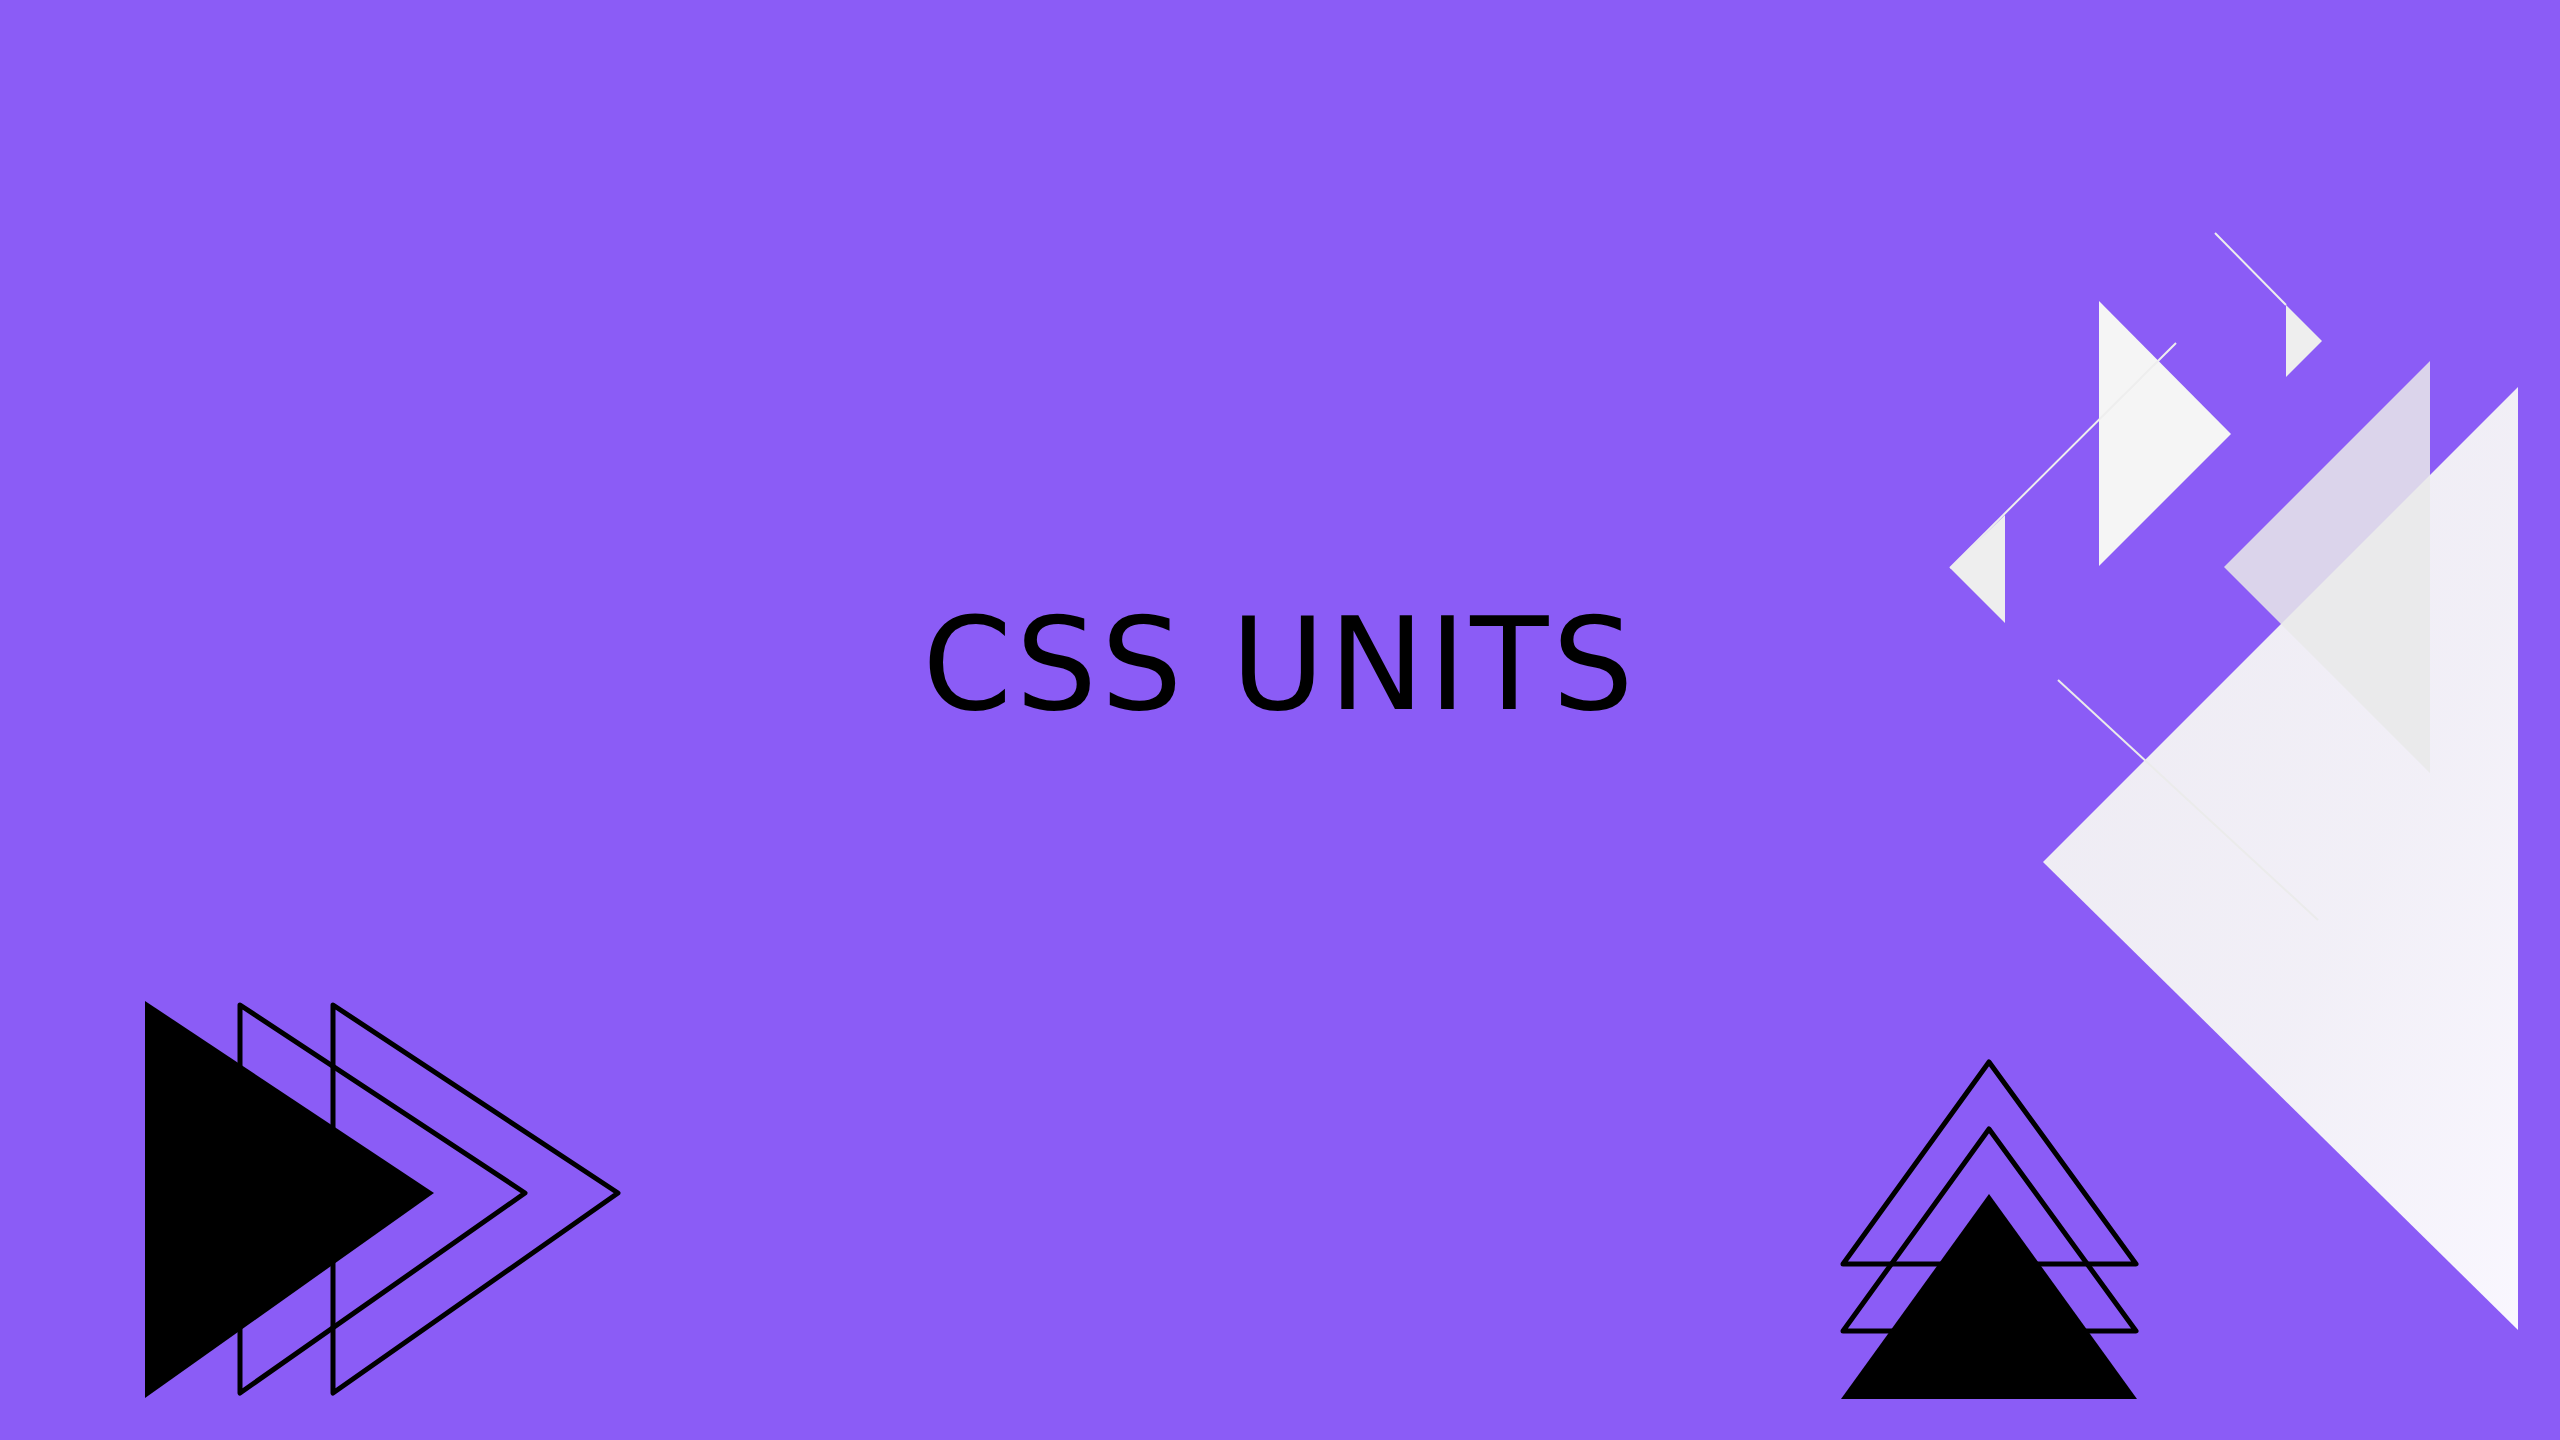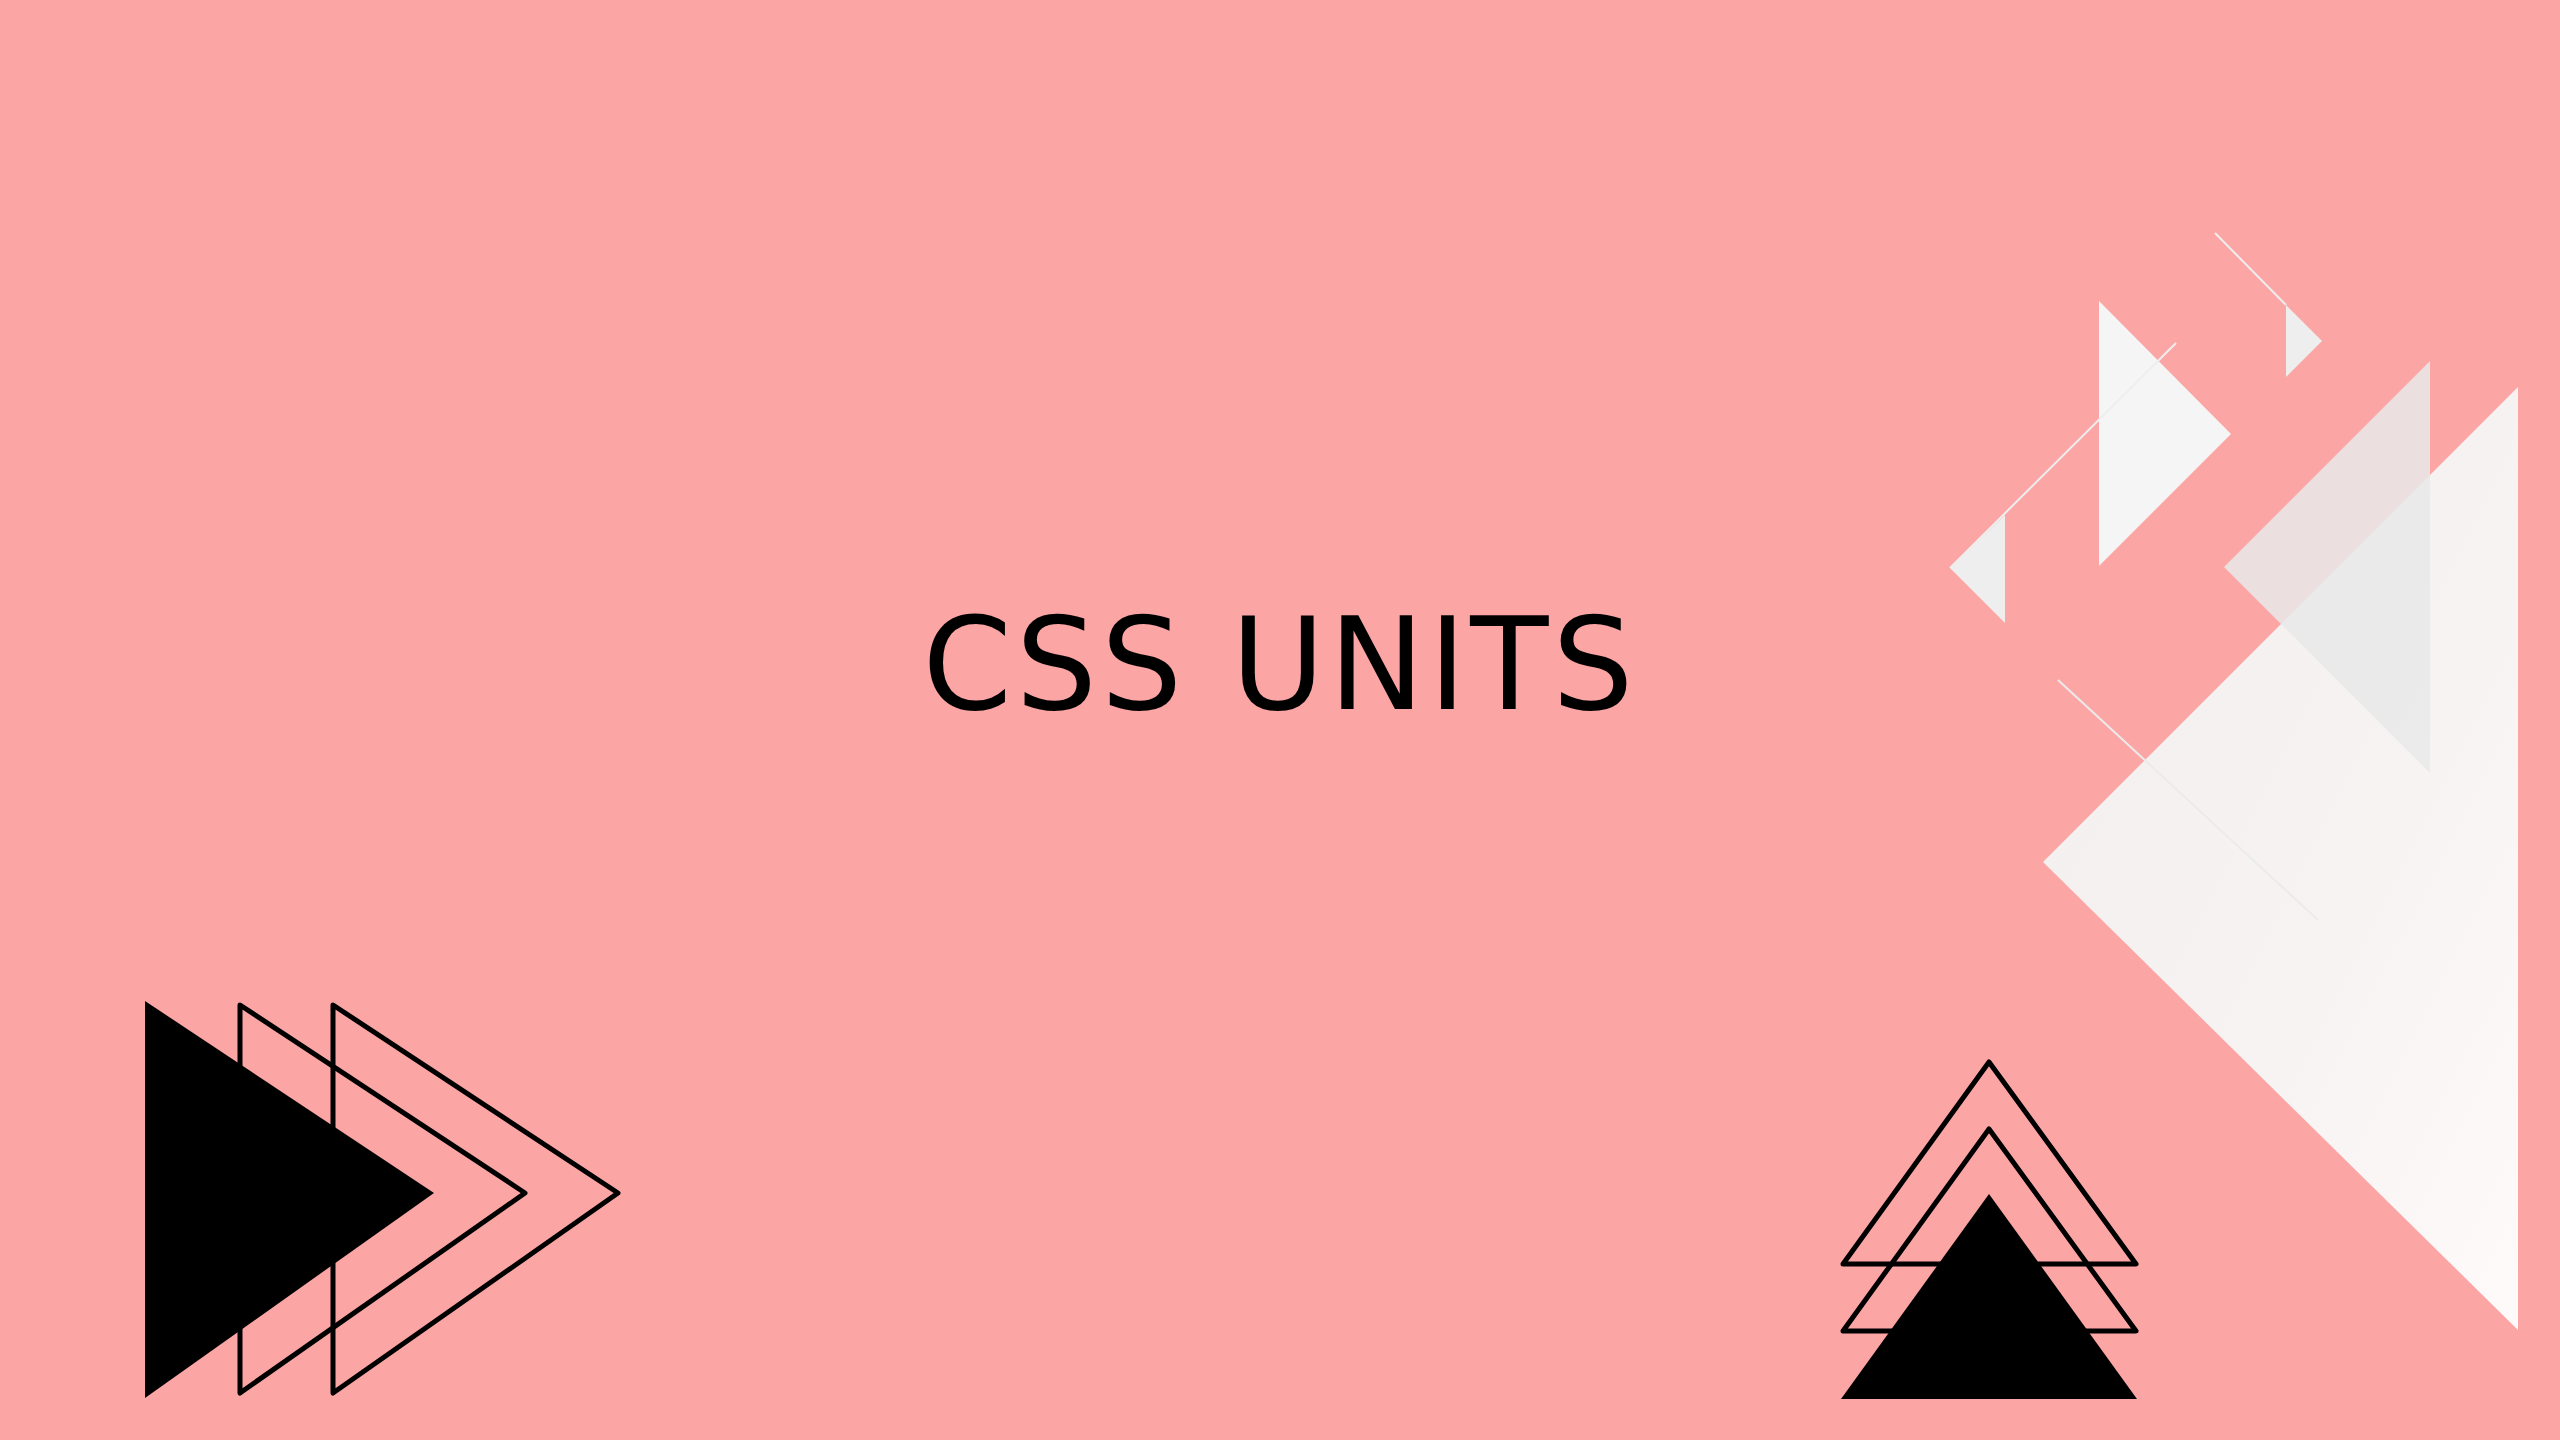--- a/index.html
+++ b/index.html
@@ -4,7 +4,7 @@
 <style>
   html, body { margin:0; padding:0; background:#ffffff; }
   body { width:2560px; height:1440px; position:relative; overflow:hidden; font-family:"DejaVu Sans", sans-serif; }
-  .slide { position:absolute; left:0; top:0; width:2560px; height:1440px; background:#fca5a5; }
+  .slide { position:absolute; left:0; top:0; width:2560px; height:1440px; background:#8b5cf6; }
   svg.layer { position:absolute; left:0; top:0; width:2560px; height:1440px; }
   .title {
     position:absolute; left:0; width:2560px; top:600px; height:130px;

